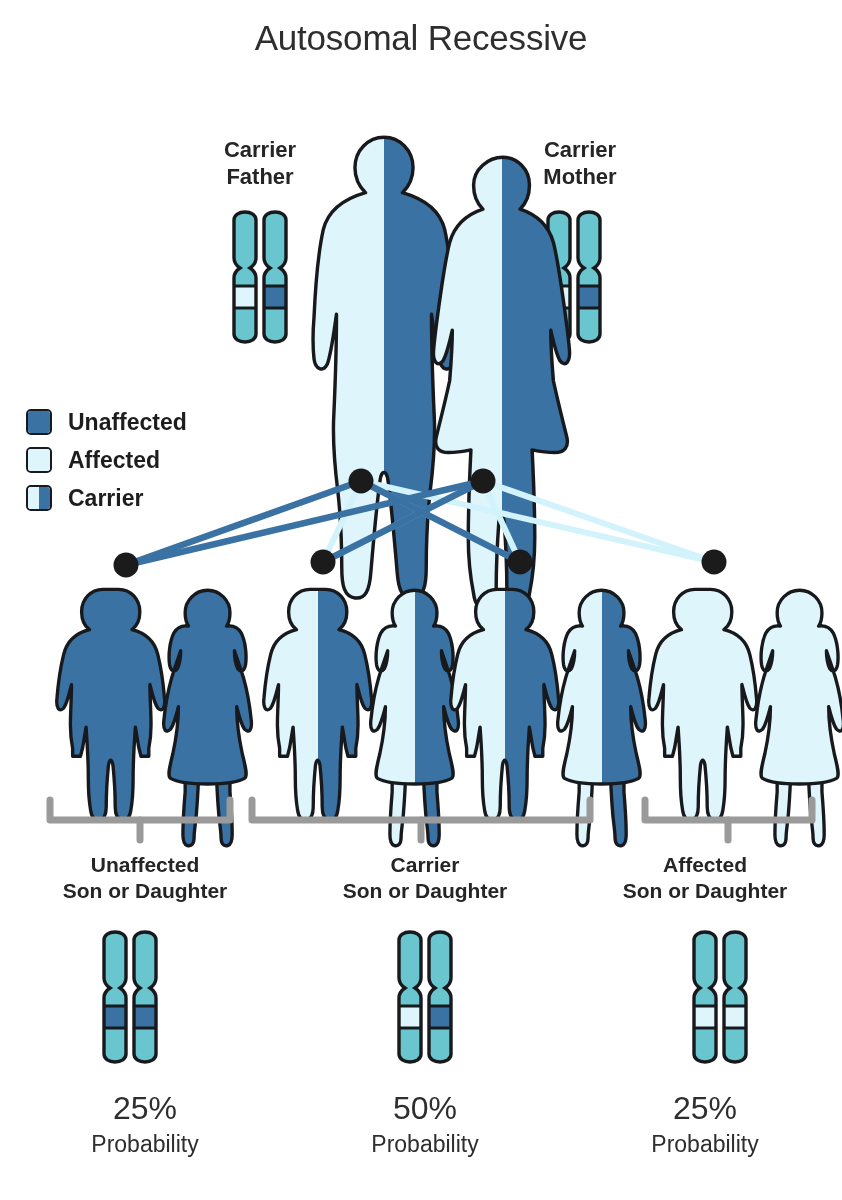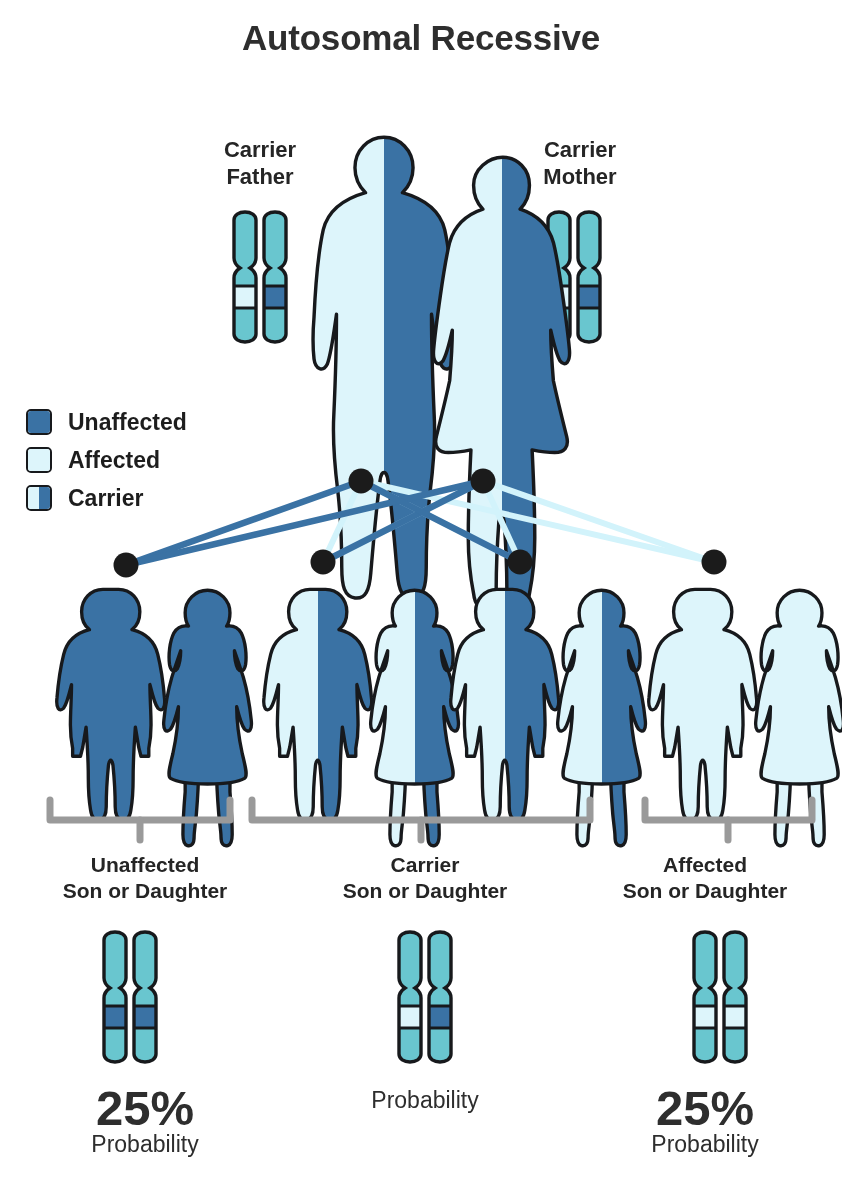--- a/index.html
+++ b/index.html
@@ -28,7 +28,7 @@
     width: 842px;
     text-align: center;
     font-size: 35px;
-    font-weight: bold;
+    font-weight: normal;
     letter-spacing: -0.2px;
     color: #2e2e2e;
   }

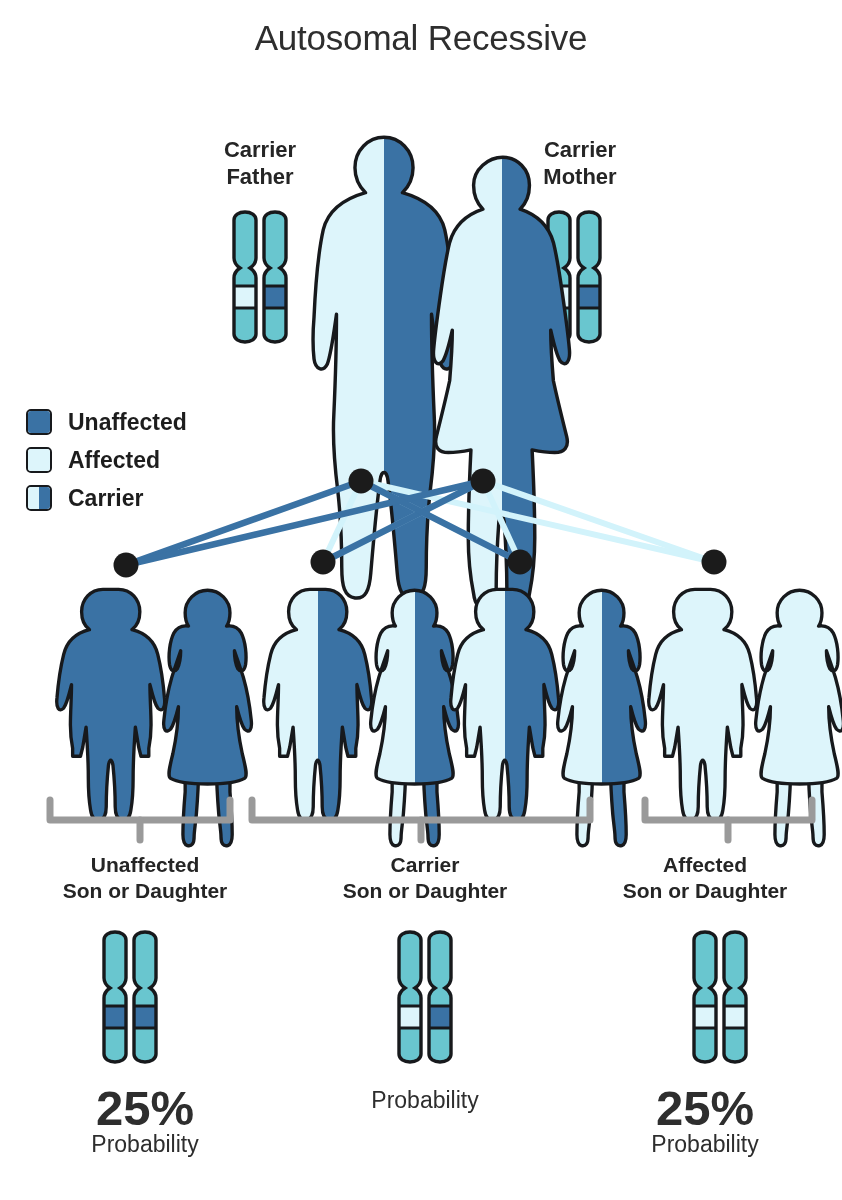--- a/index.html
+++ b/index.html
@@ -63,8 +63,8 @@
     color: #2e2e2e;
   }
   .prob .pct {
-    font-size: 49px;
-    font-weight: bold;
+    font-size: 32px;
+    font-weight: normal;
     line-height: 44px;
     display: block;
   }

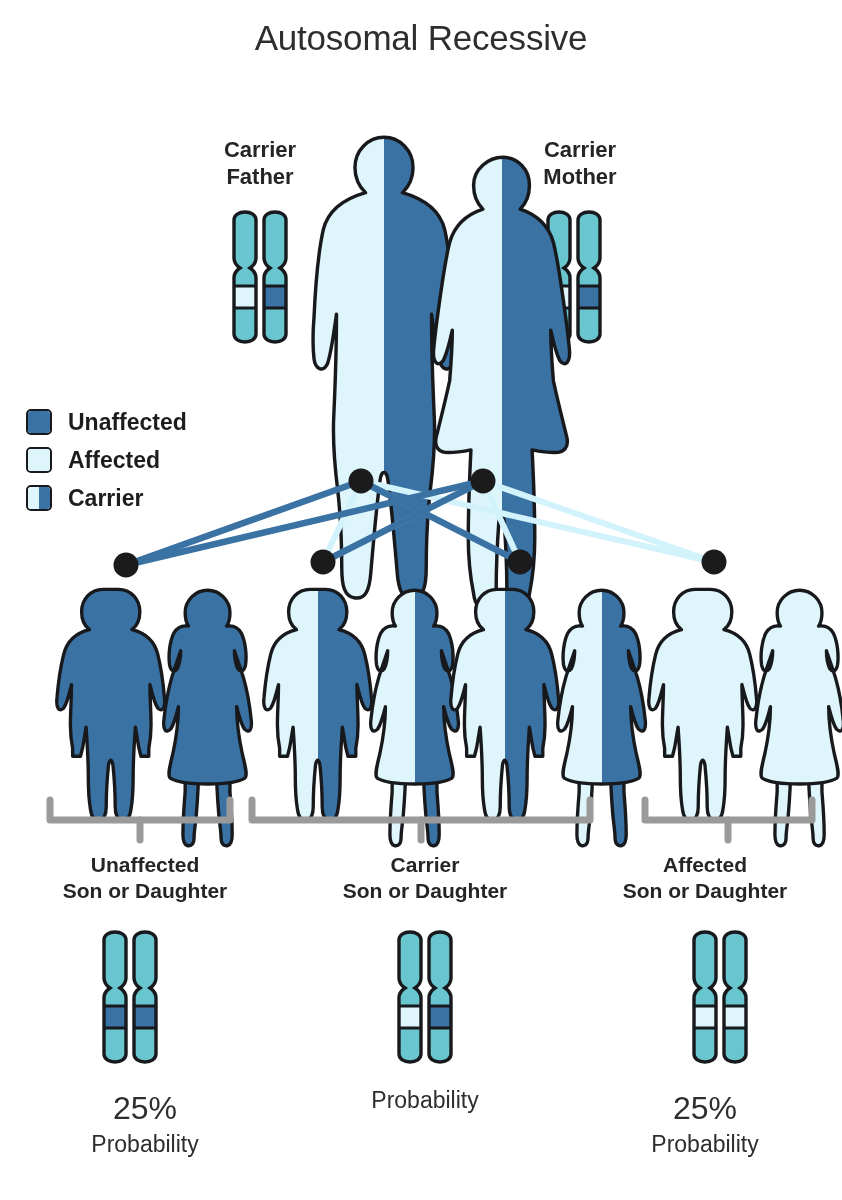--- a/index.html
+++ b/index.html
@@ -135,6 +135,7 @@
     <span class="ptxt">Probability</span>
   </div>
   <div class="prob" id="prob-1">
+    <span class="pct">50%</span>
     <span class="ptxt">Probability</span>
   </div>
   <div class="prob" id="prob-2">

